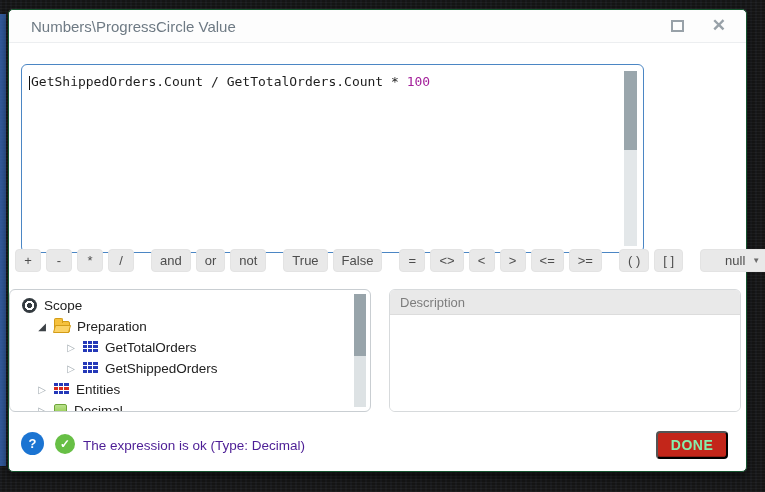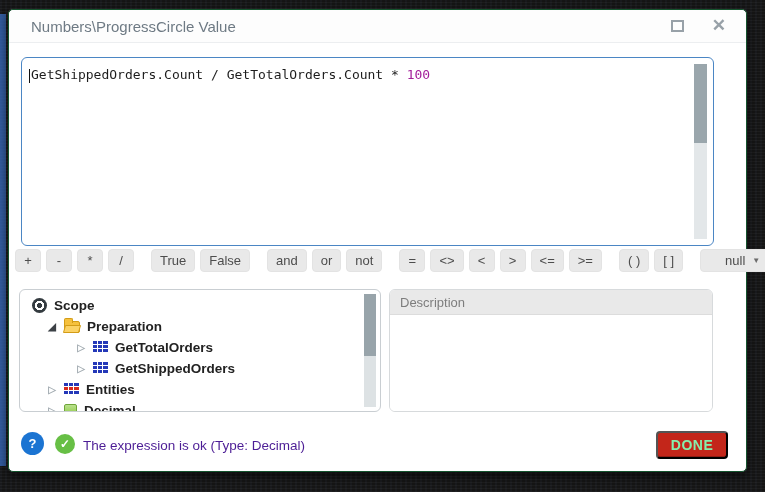--- a/index.html
+++ b/index.html
@@ -34,7 +34,7 @@
   .close-icon { color: #98a1a8; font-size: 17px; font-weight: bold; line-height: 13px; cursor: pointer; }
   
   .editor {
-    position: absolute; left: 12px; top: 47px; width: 693px; height: 189px;
+    position: absolute; left: 12px; top: 54px; width: 623px; height: 189px;
     border: 1px solid #4b86c4; border-radius: 6px; background: #fff;
   }
   .editor-text {

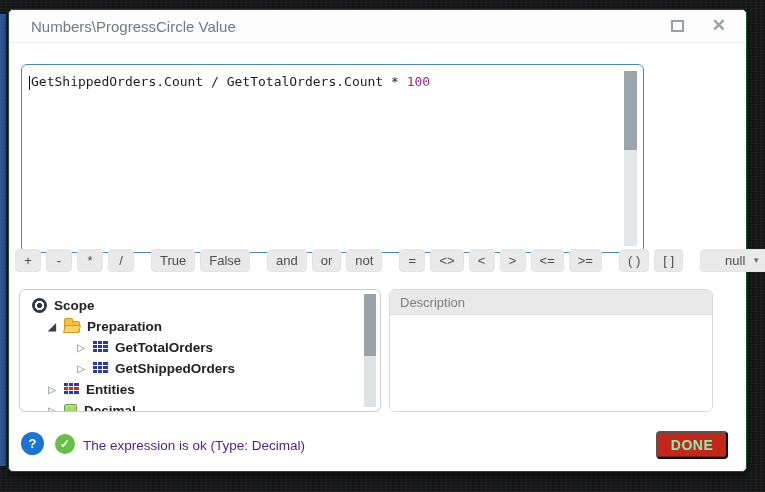--- a/index.html
+++ b/index.html
@@ -148,13 +148,13 @@
       <button class="op-btn">/</button>
     </div>
     <div class="op-group">
-      <button class="op-btn">True</button>
-      <button class="op-btn">False</button>
-    </div>
-    <div class="op-group">
       <button class="op-btn">and</button>
       <button class="op-btn">or</button>
       <button class="op-btn">not</button>
+    </div>
+    <div class="op-group">
+      <button class="op-btn">True</button>
+      <button class="op-btn">False</button>
     </div>
     <div class="op-group">
       <button class="op-btn">=</button>

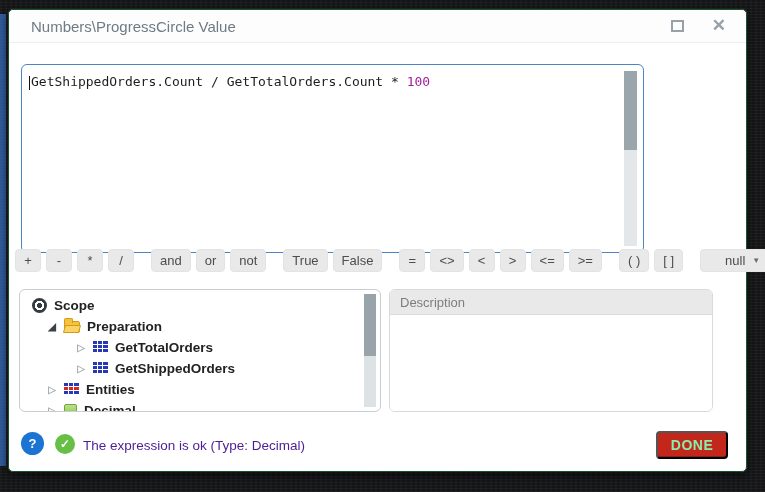--- a/index.html
+++ b/index.html
@@ -64,8 +64,8 @@
   .dd-arrow { font-size: 8px; color: #6b6b6b; }
   
   .tree-panel {
-    position: absolute; left: 10px; top: 279px; width: 362px; height: 123px;
-    border: 1px solid #c9ced2; border-radius: 6px; background: #fff; overflow: hidden; font-weight: bold;
+    position: absolute; left: 0; top: 279px; width: 362px; height: 123px;
+    border: 1px solid #c9ced2; border-radius: 6px; background: #fff; overflow: hidden;
   }
   .tree { padding-top: 5px; }
   .tree-row { height: 21px; display: flex; align-items: center; gap: 7px;

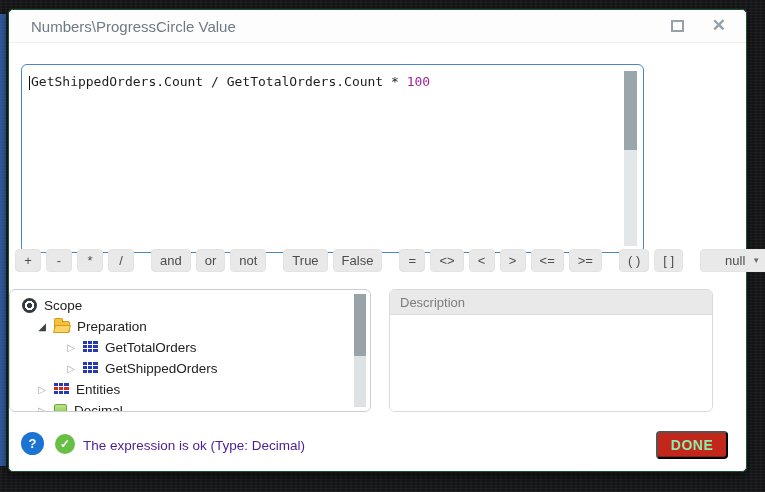--- a/index.html
+++ b/index.html
@@ -93,7 +93,7 @@
   .tree-scroll-thumb { position: absolute; top: 0; left: 0; width: 100%; height: 55%; background: #98a4aa; }
   
   .desc-panel {
-    position: absolute; left: 380px; top: 279px; width: 324px; height: 123px;
+    position: absolute; left: 380px; top: 279px; width: 352px; height: 123px;
     border: 1px solid #d7dadc; border-radius: 6px; background: #fff; overflow: hidden;
   }
   .desc-header { height: 25px; background: #e9e9e9; border-bottom: 1px solid #dcdcdc;

